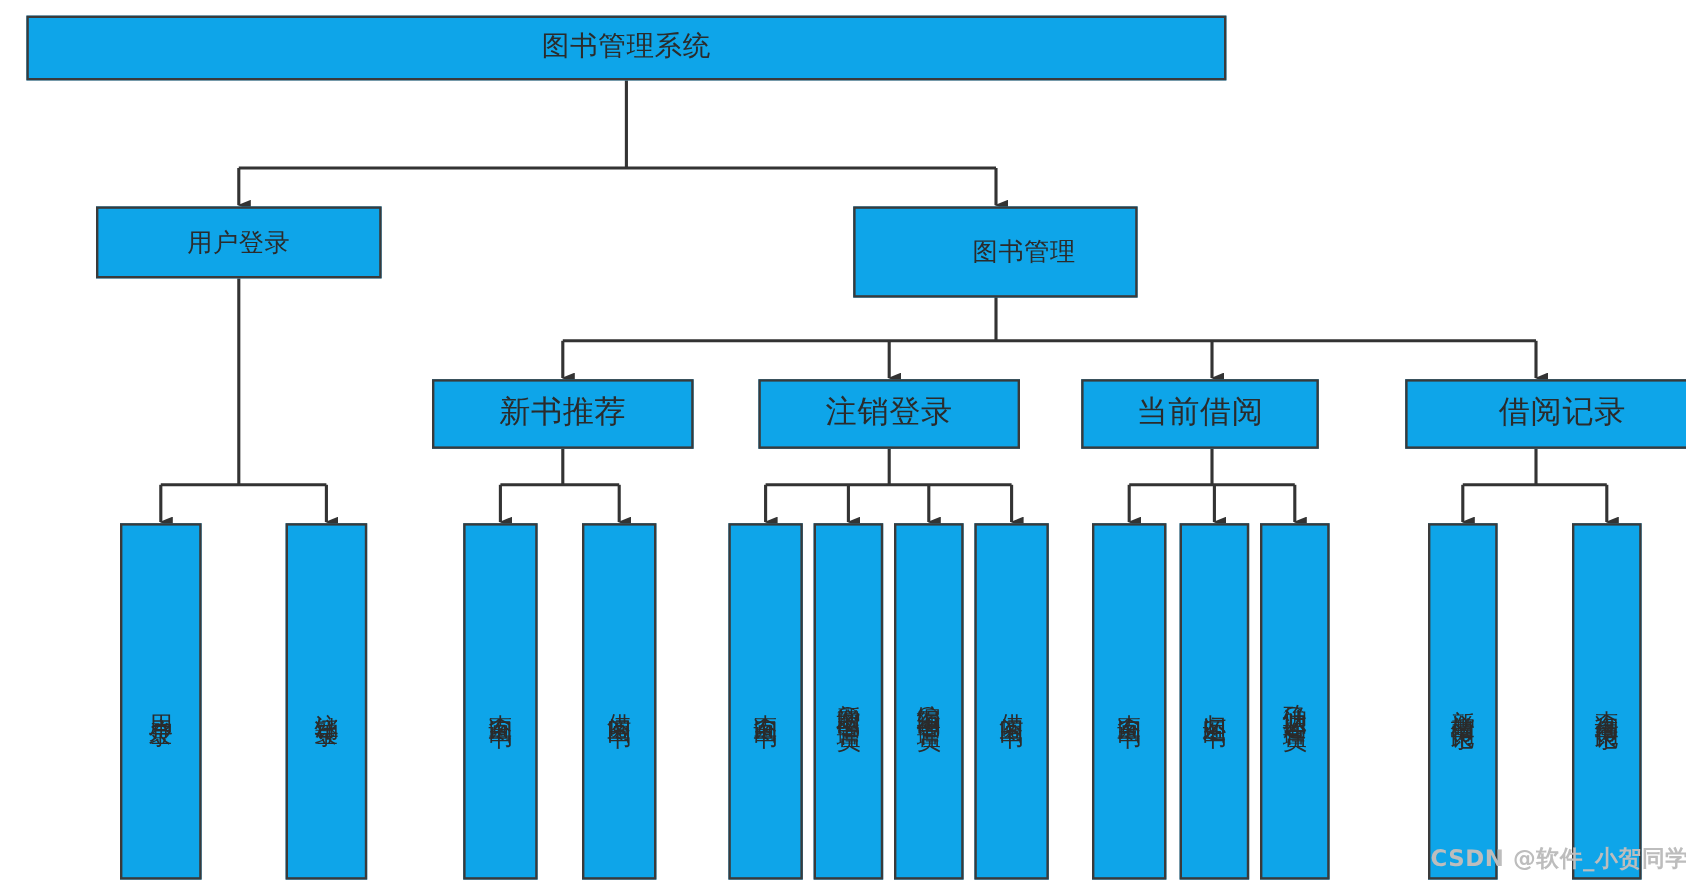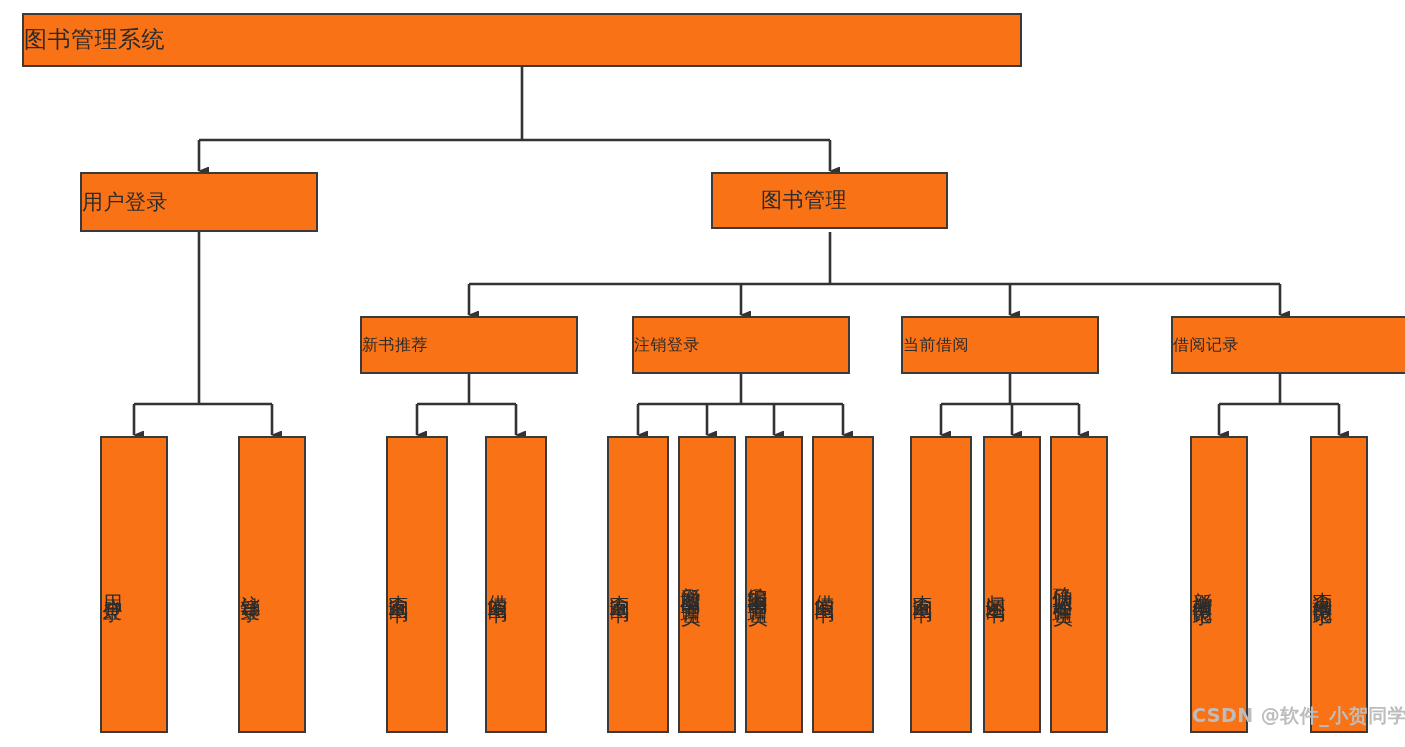--- a/index.html
+++ b/index.html
@@ -30,10 +30,11 @@
   .node {
     position: absolute;
     box-sizing: border-box;
-    background: #f97316;
+    background: #0ea5e9;
     border: 2px solid #3a3a3a;
     display: flex;
     align-items: center;
+    justify-content: center;
     color: #2b2b2b;
     overflow: hidden;
   }

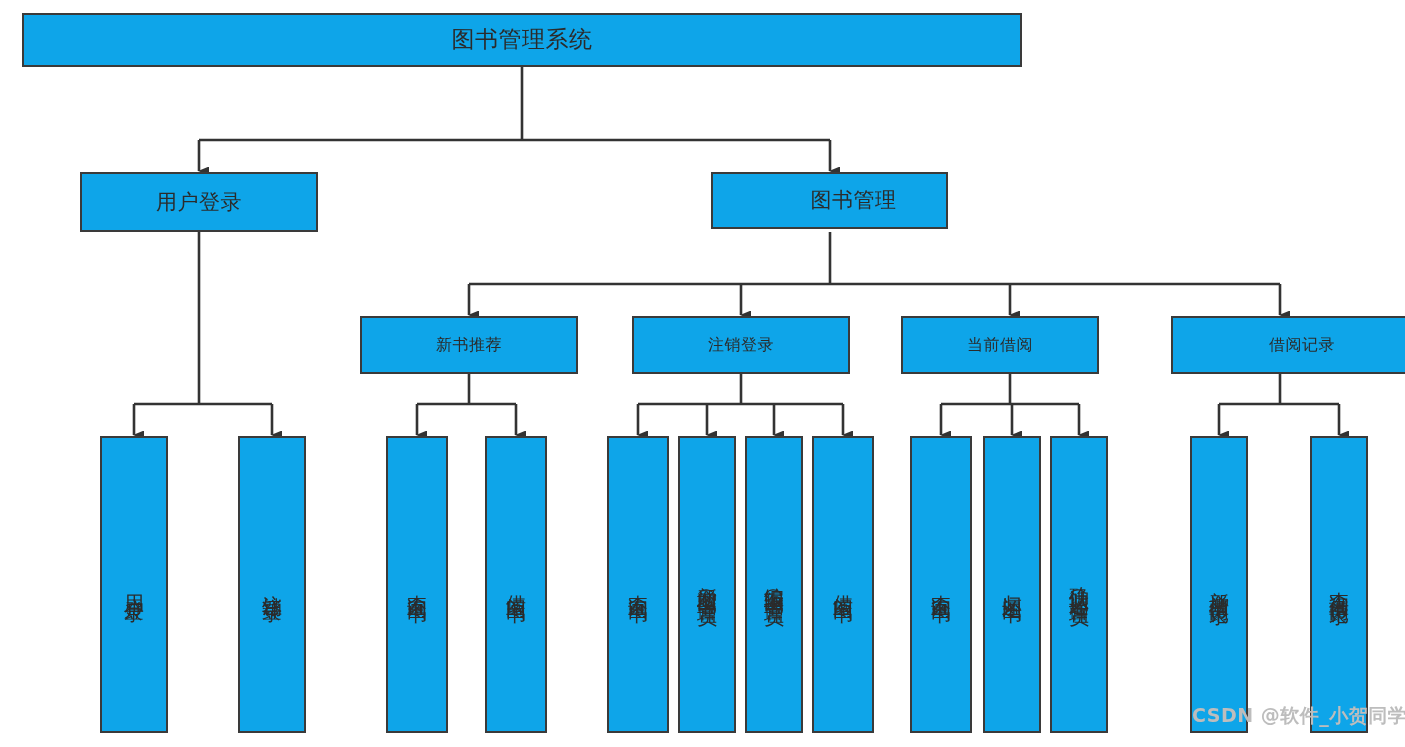--- a/index.html
+++ b/index.html
@@ -124,7 +124,7 @@
   <div class="node horizontal level-1" style="left:80px; top:172px; width:238px; height:60px;">
     <span class="node-label">用户登录</span>
   </div>
-  <div class="node horizontal level-1" style="left:711px; top:172px; width:237px; height:57px;padding-left:48px;">
+  <div class="node horizontal level-1" style="left:711px; top:172px; width:237px; height:76px;padding-left:48px;">
     <span class="node-label">图书管理</span>
   </div>
 

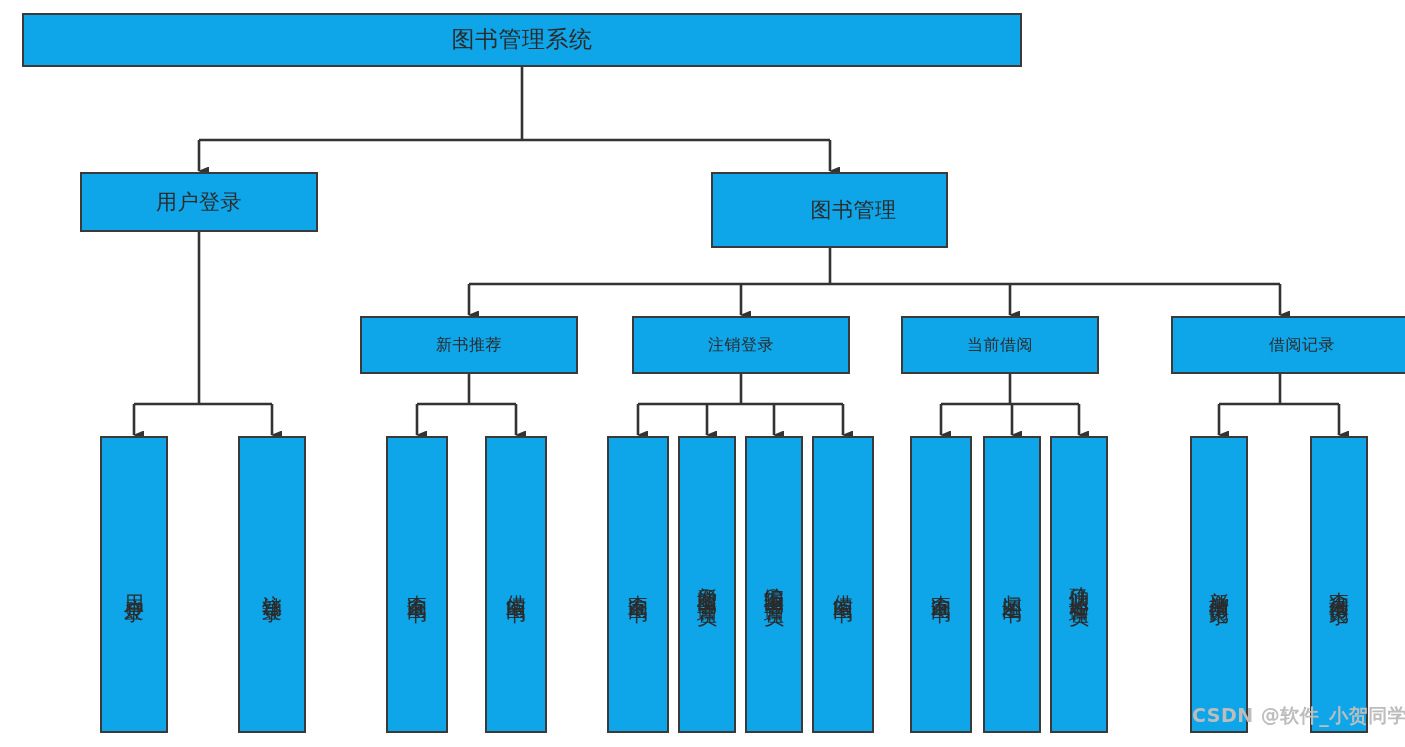--- a/index.html
+++ b/index.html
@@ -57,7 +57,7 @@
   }
   .level-0 { font-size: 23px; }
   .level-1 { font-size: 21px; }
-  .level-2 { font-size: 16px; }
+  .level-2 { font-size: 26px; }
   .level-3 { font-size: 20px; }
   .watermark {
     position: absolute;

